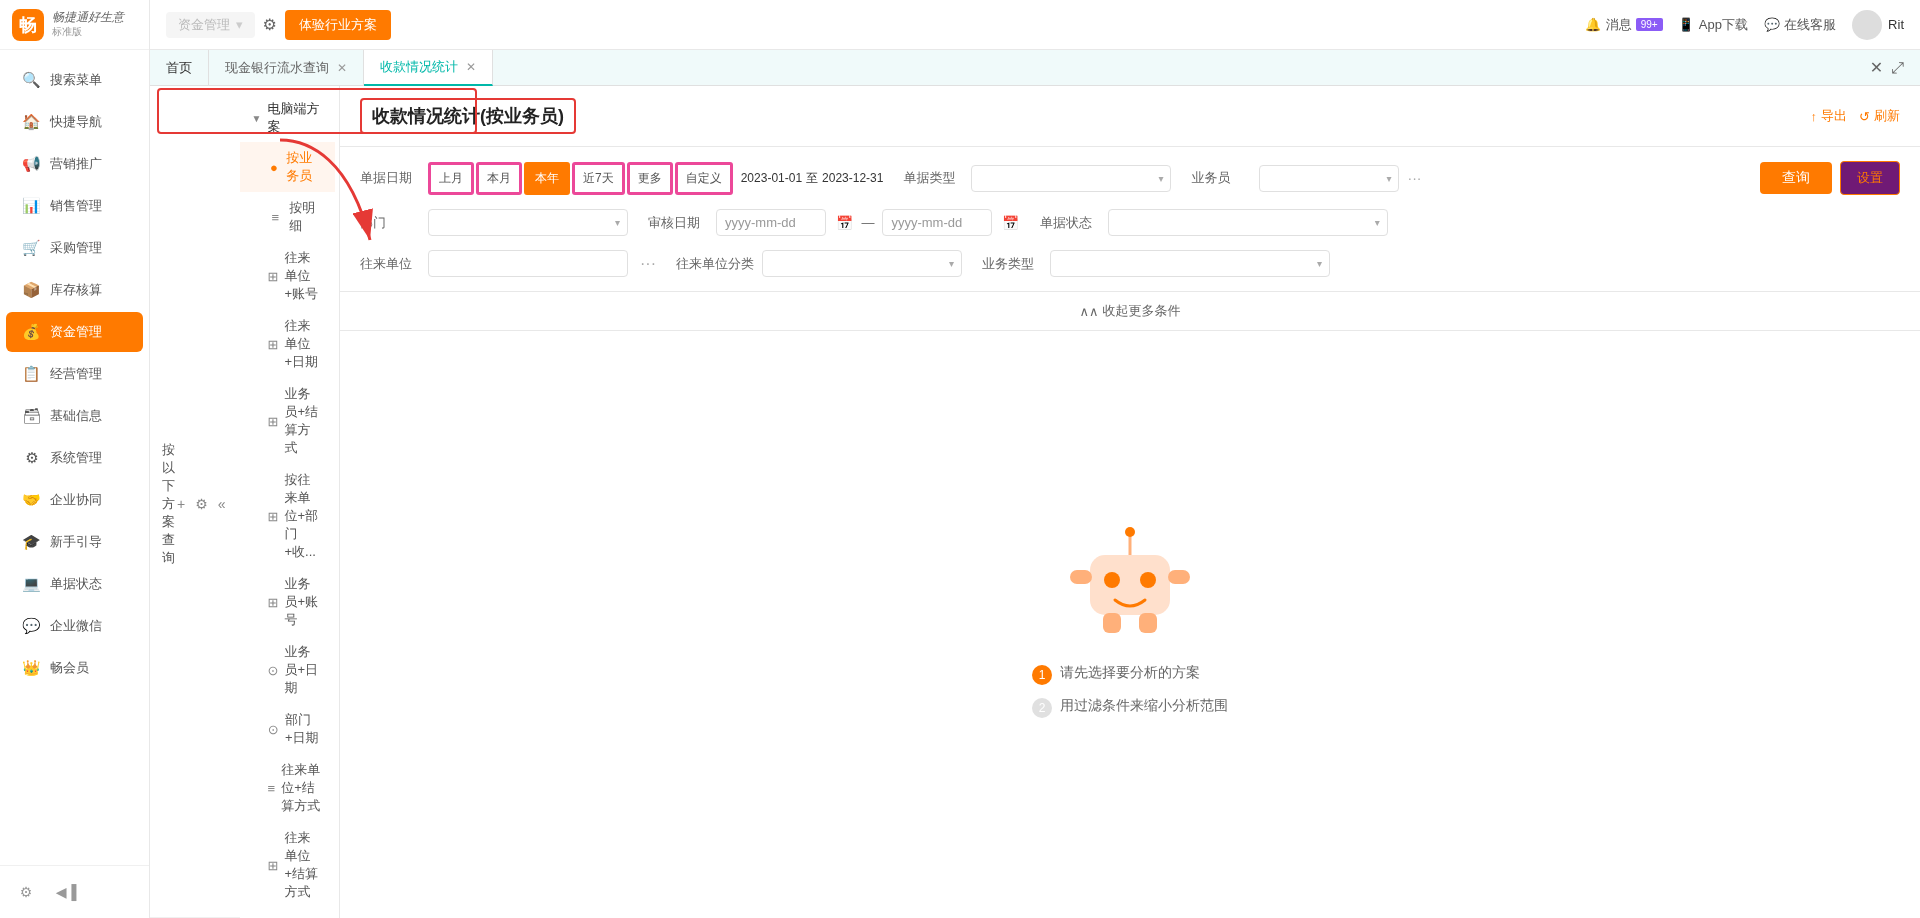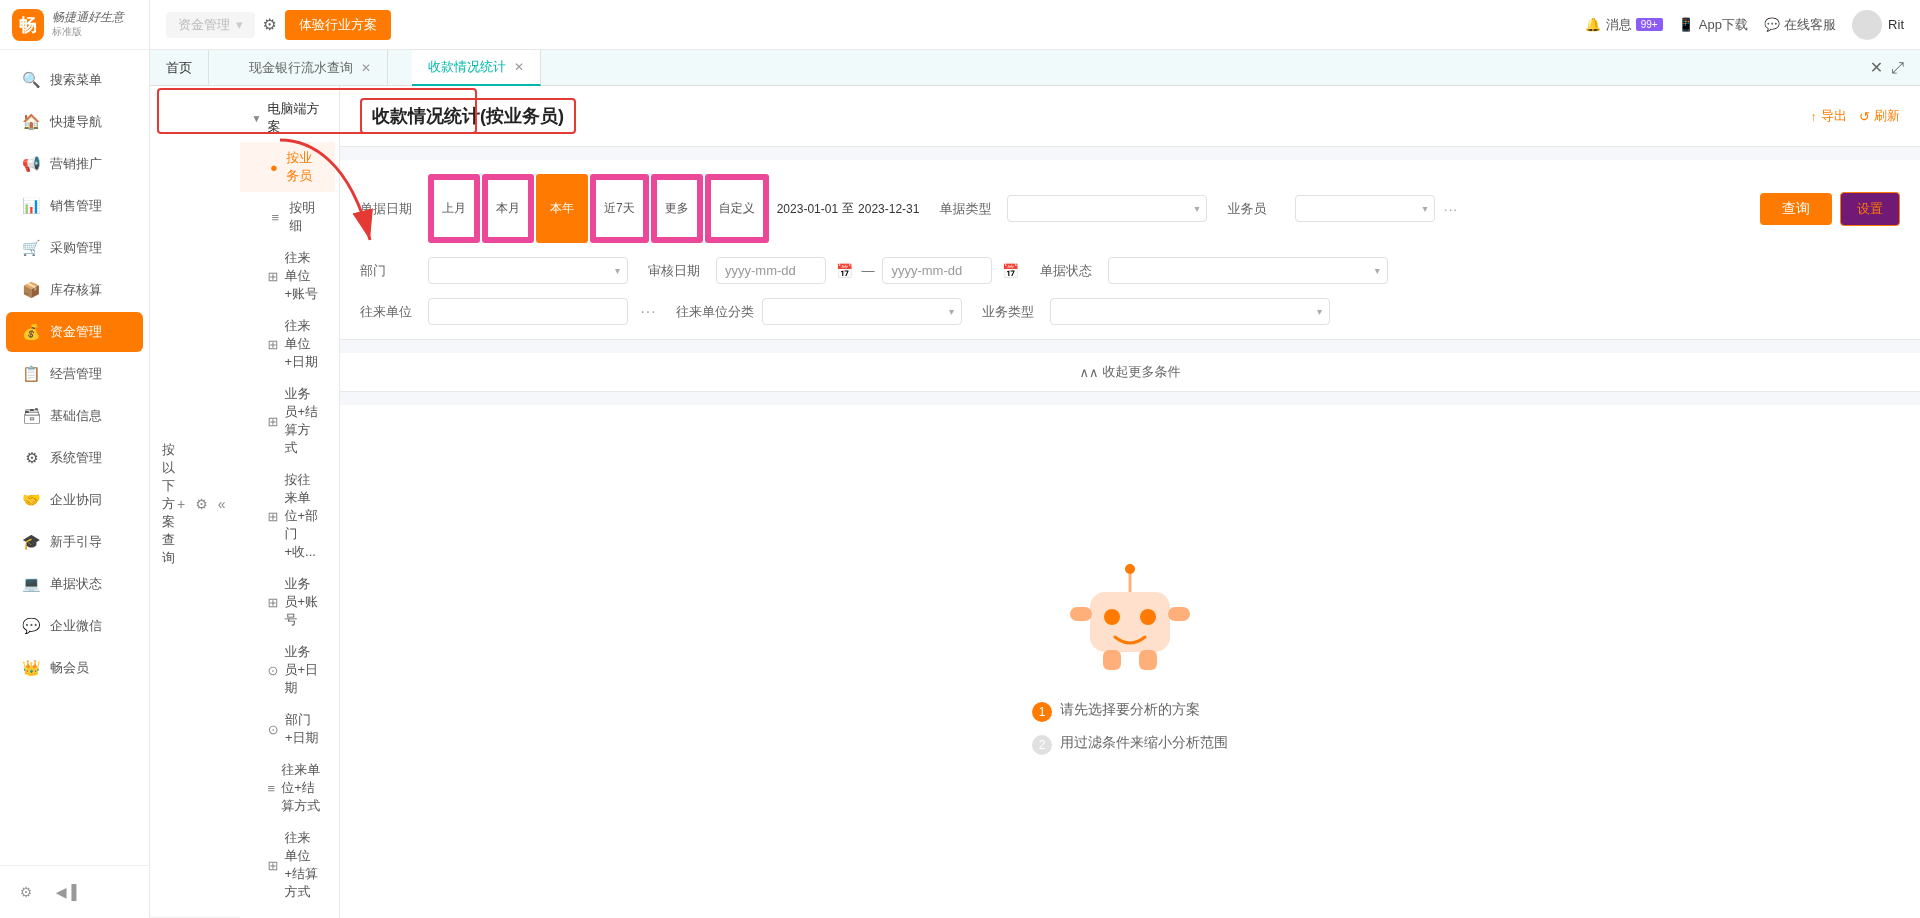--- a/index.html
+++ b/index.html
@@ -57,7 +57,7 @@
     
     .tabbar {
       position: fixed; left: 150px; top: 50px; right: 0; height: 36px;
-      background: #f0fafa; border-bottom: 1px solid #e0e0e0; display: flex; align-items: center; z-index: 98; gap: 24px;
+      background: #f0fafa; border-bottom: 1px solid #e0e0e0; display: flex; align-items: center; z-index: 98;
     }
     .tab {
       height: 36px; display: flex; align-items: center; padding: 0 16px; cursor: pointer;

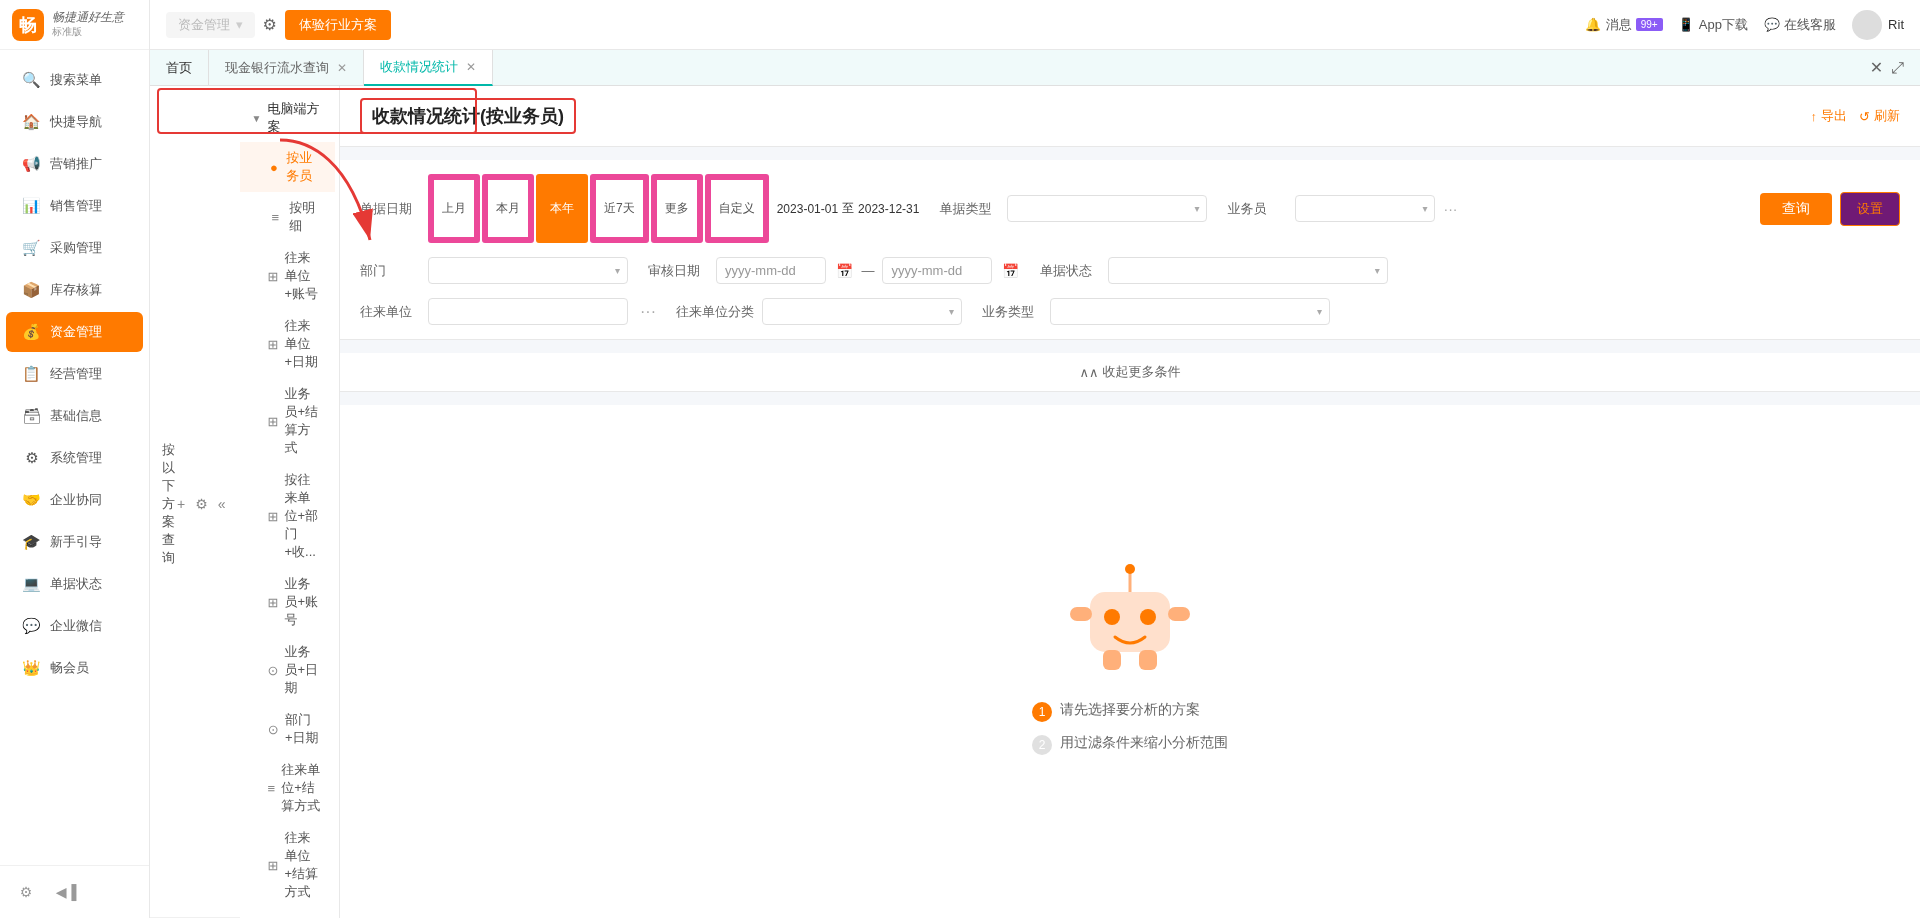--- a/index.html
+++ b/index.html
@@ -100,7 +100,7 @@
 
     
     .right-panel {
-      flex: 1; display: flex; flex-direction: column; overflow: hidden; gap: 13px;
+      flex: 1; display: flex; flex-direction: column; overflow: hidden;
     }
 
     

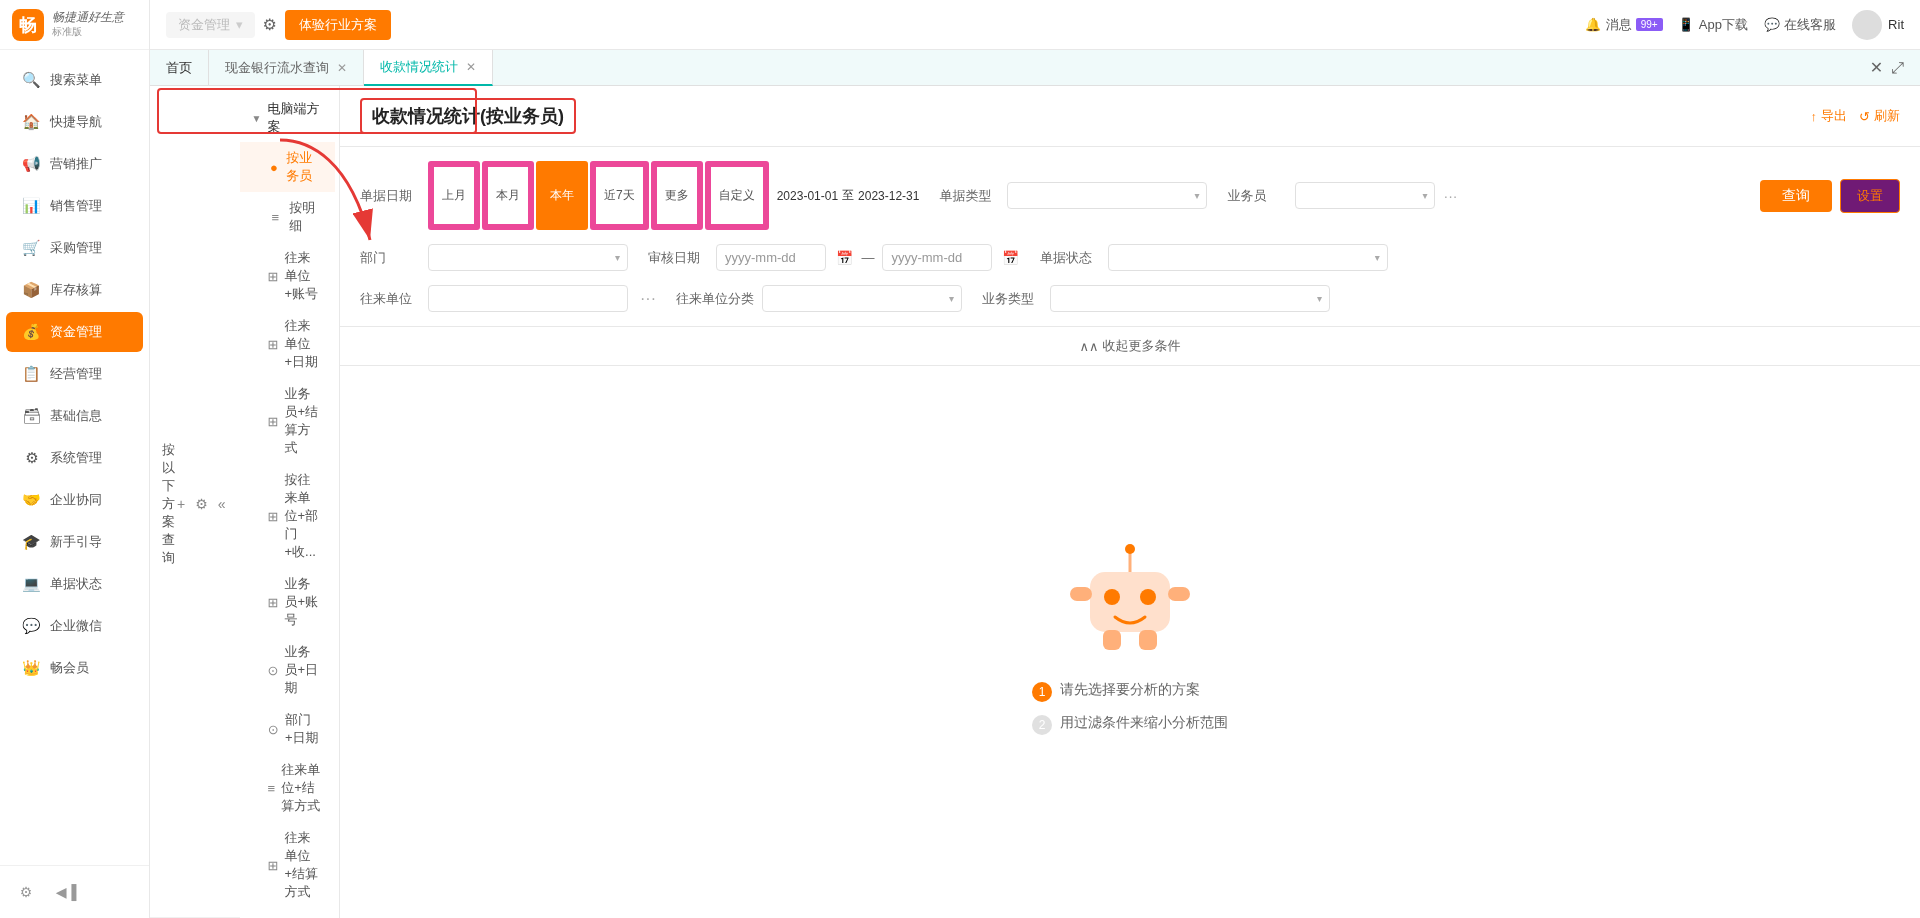--- a/index.html
+++ b/index.html
@@ -127,7 +127,7 @@
     .filter-label { color: #666; font-size: 13px; white-space: nowrap; min-width: 60px; }
     .date-tabs { display: flex; align-items: center; gap: 2px; }
     .date-tab {
-      padding: 20px 8px; border: 6px solid #ec4899; border-radius: 3px;
+      padding: 5px 8px; border: 3px solid #ec4899; border-radius: 3px;
       cursor: pointer; font-size: 12px; color: #555; background: #fff;
     }
     .date-tab.active { background: #ff7a00; color: #fff; border-color: #ff7a00; }

